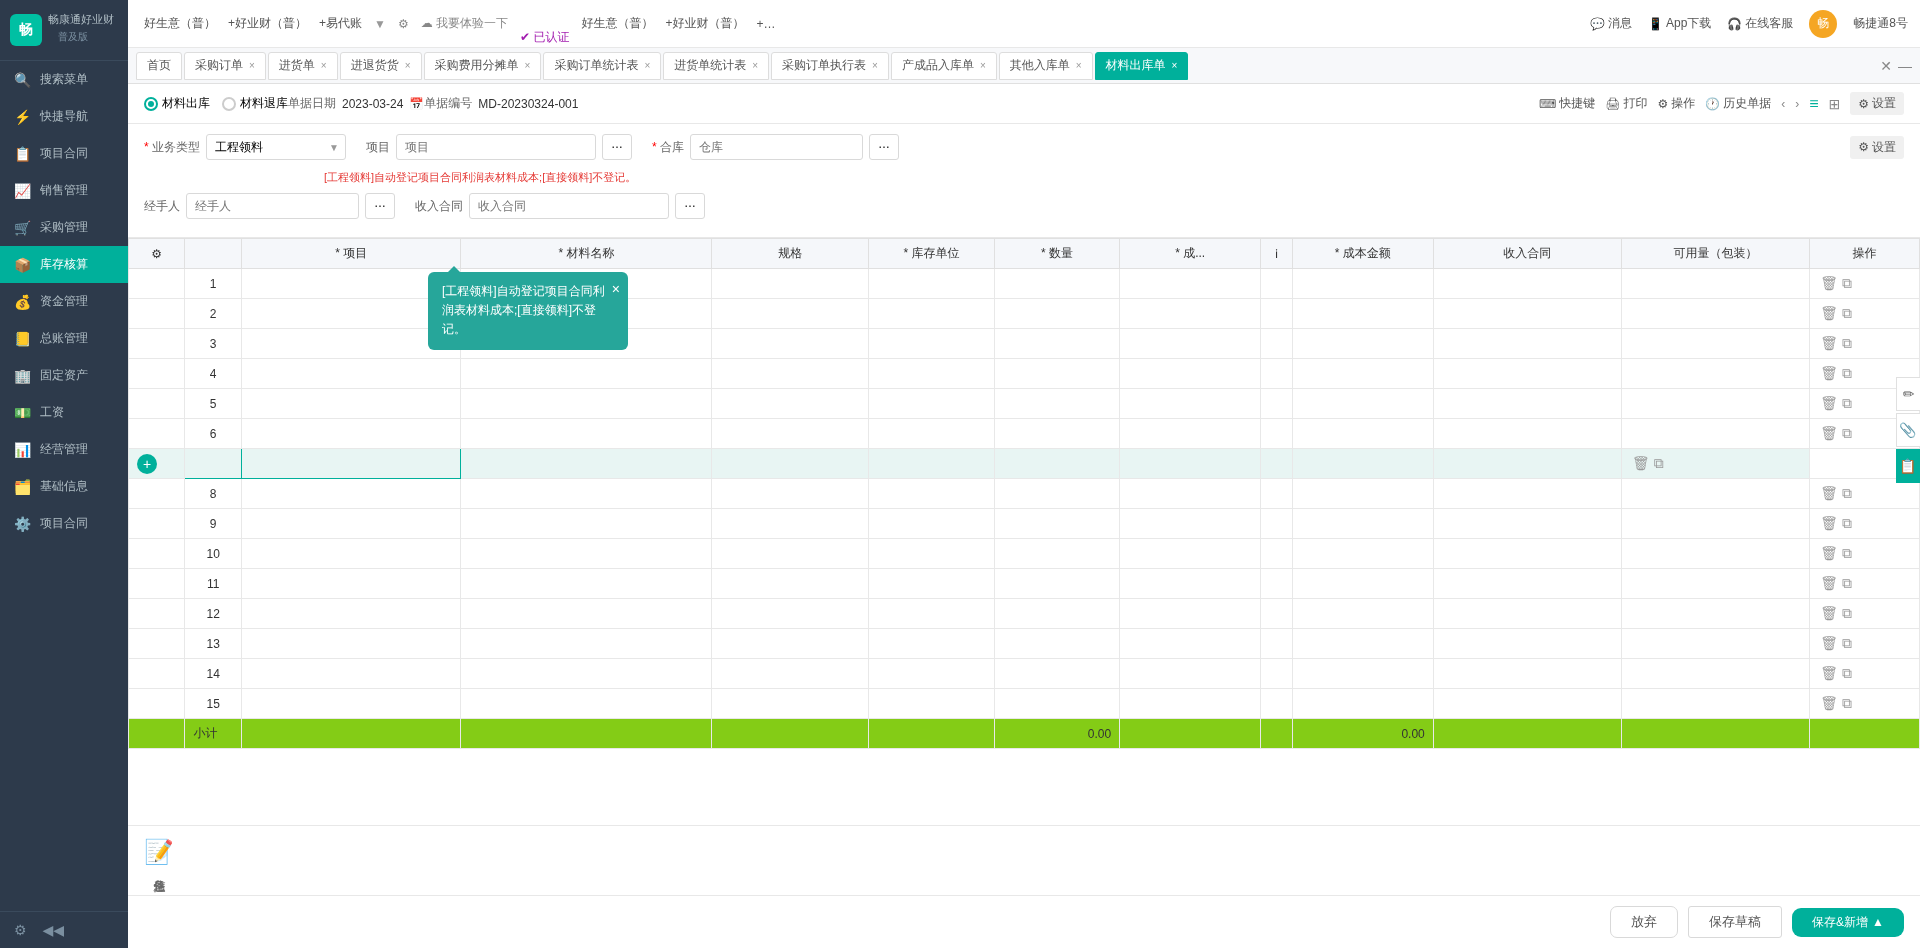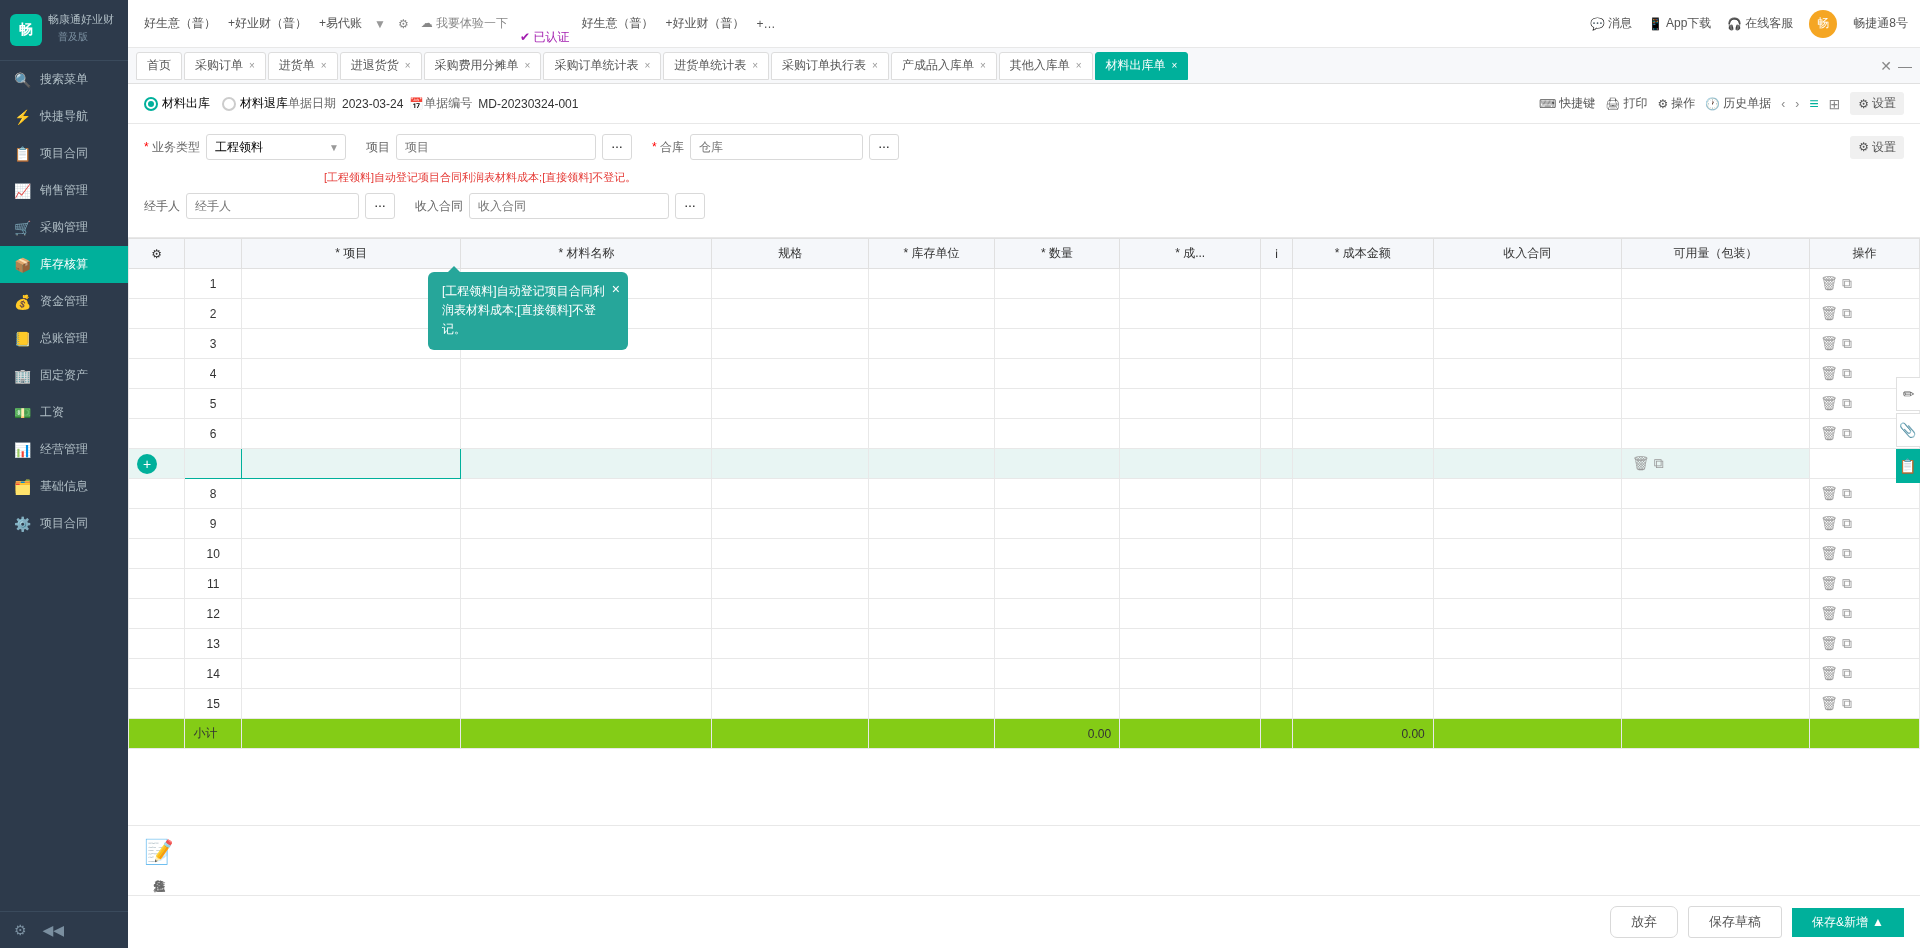--- a/index.html
+++ b/index.html
@@ -327,7 +327,7 @@
     .btn-save {
       padding: 6px 20px;
       border: none;
-      border-radius: 0;
+      border-radius: 9px;
       background: #00b09b;
       color: #fff;
       cursor: pointer;

